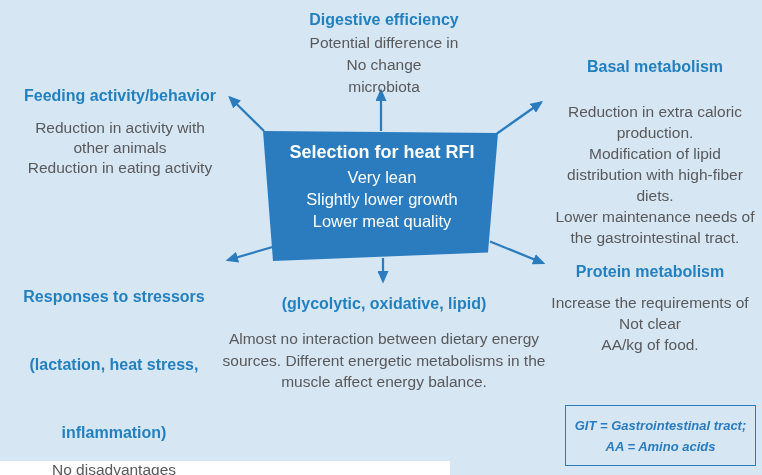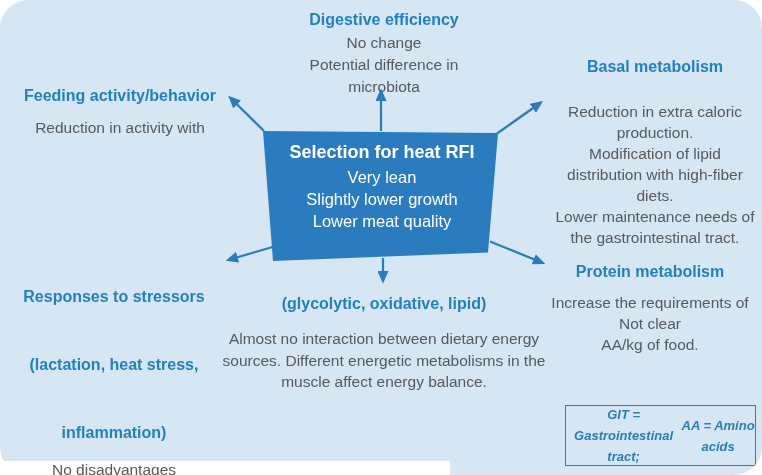--- a/index.html
+++ b/index.html
@@ -5,7 +5,7 @@
   html,body{margin:0;padding:0;background:#ffffff;}
   .stage{
     position:relative;width:762px;height:475px;overflow:hidden;
-    font-family:"Liberation Sans",sans-serif;background:#ffffff;border-radius:28px;
+    font-family:"Liberation Sans",sans-serif;background:#ffffff;
   }
   .bg-main{position:absolute;left:0;top:0;width:762px;height:461px;background:var(--background);}
   .bg-ext{position:absolute;left:450px;top:461px;width:312px;height:14px;background:var(--background);}

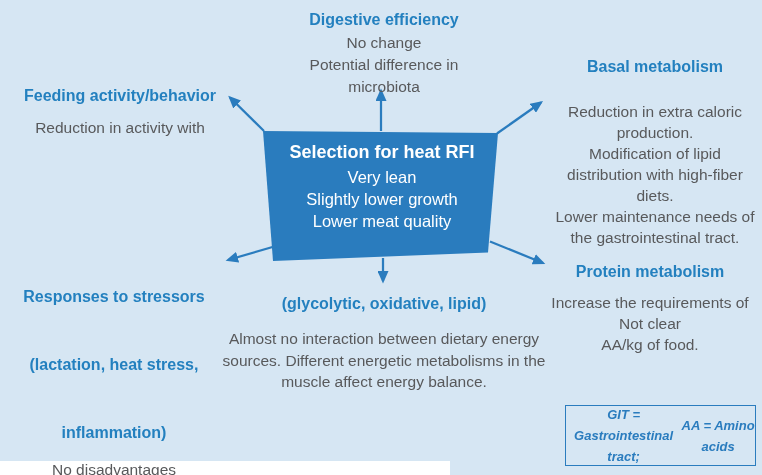--- a/index.html
+++ b/index.html
@@ -65,8 +65,8 @@
 
   <div class="block" id="digestive">
     <div class="node-title">Digestive efficiency</div>
+    <div class="node-line">Potential difference in</div>
     <div class="node-line">No change</div>
-    <div class="node-line">Potential difference in</div>
     <div class="node-line">microbiota</div>
   </div>
 

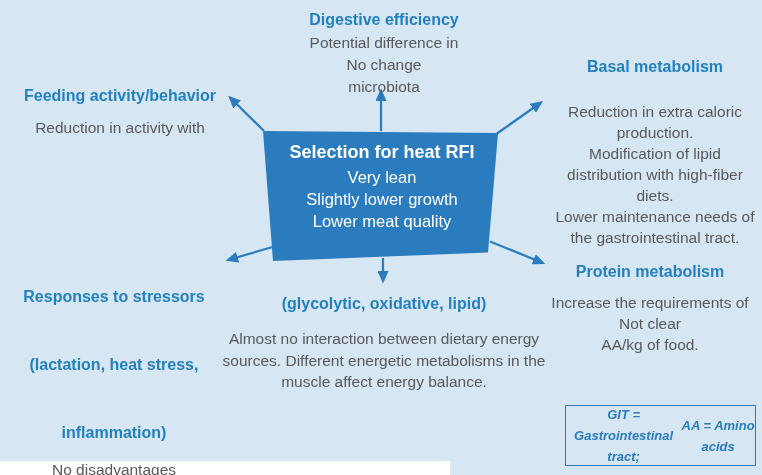--- a/index.html
+++ b/index.html
@@ -73,6 +73,7 @@
   <div class="block" id="feeding">
     <div class="node-title">Feeding activity/behavior</div>
     <div class="node-line">Reduction in activity with</div>
+    <div class="node-line">other animals</div>
   </div>
 
   <div class="block" id="basal">

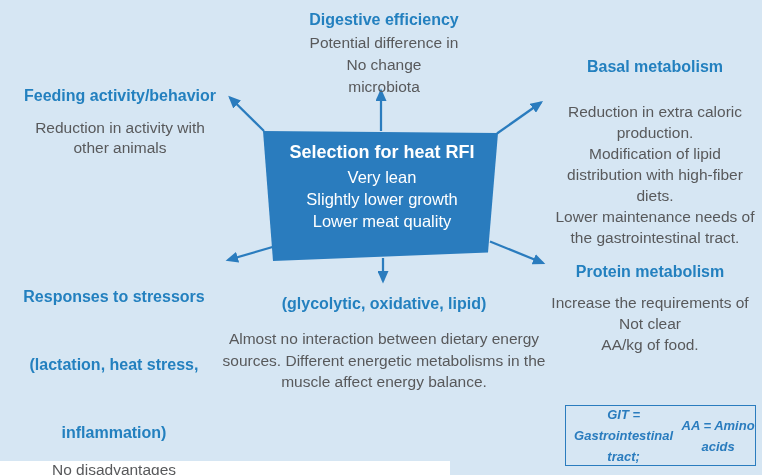--- a/index.html
+++ b/index.html
@@ -74,6 +74,7 @@
     <div class="node-title">Feeding activity/behavior</div>
     <div class="node-line">Reduction in activity with</div>
     <div class="node-line">other animals</div>
+    <div class="node-line">Reduction in eating activity</div>
   </div>
 
   <div class="block" id="basal">

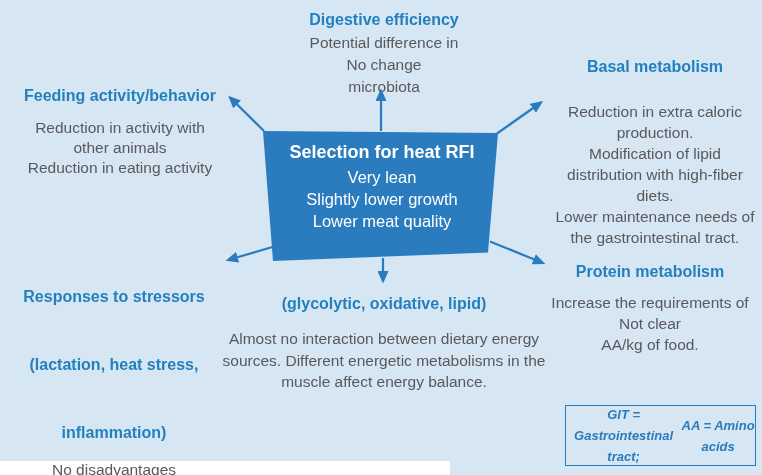--- a/index.html
+++ b/index.html
@@ -36,7 +36,7 @@
   #legend-box{
     left:565px;top:405px;width:191px;height:61px;box-sizing:border-box;
     border:1.5px solid var(--accent);
-    display:flex;flex-direction:row;justify-content:center;align-items:center;
+    display:flex;flex-direction:column;justify-content:center;align-items:center;
   }
   .legend-line{color:var(--legend_text);font-style:italic;font-weight:bold;font-size:13px;line-height:21px;}
 </style>

